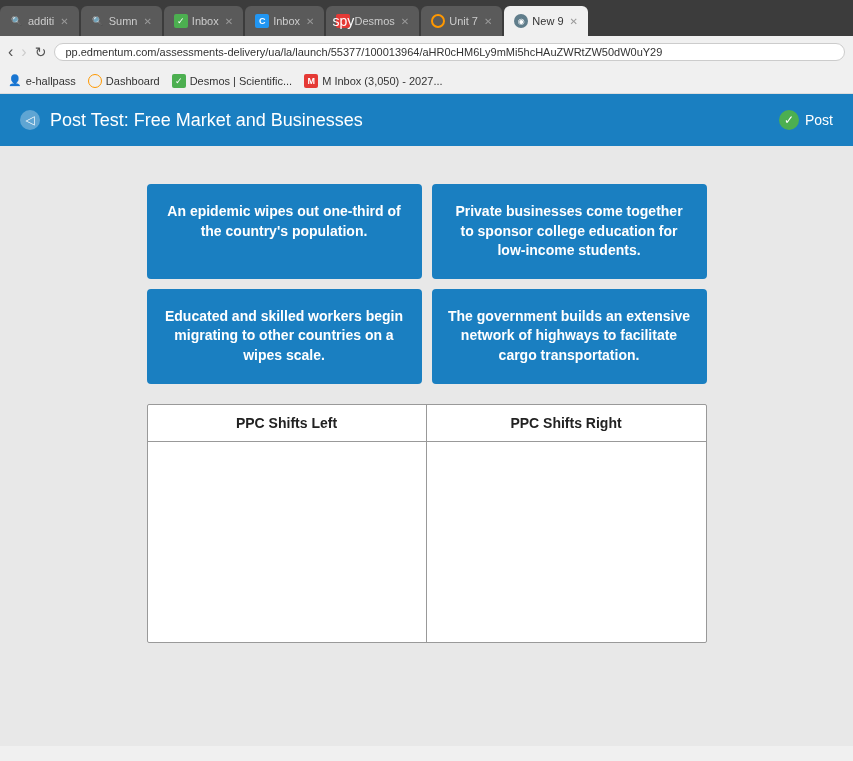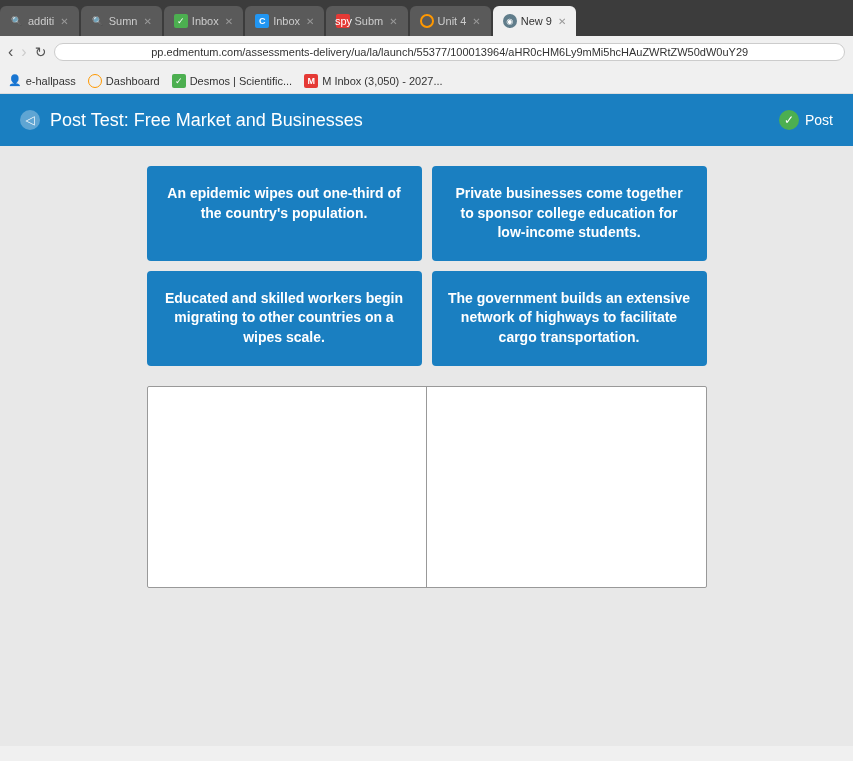--- a/index.html
+++ b/index.html
@@ -261,7 +261,7 @@
       <span class="close-btn">✕</span>
     </div>
     <div class="tab">
-      <span class="tab-icon" style="background:#e53935;color:white;border-radius:2px;font-size:11px;">spy</span>
+      <span class="tab-icon" style="background:#e53935;color:white;border-radius:2px;font-size:14px;">spy</span>
       <span>Subm</span>
       <span class="close-btn">✕</span>
     </div>

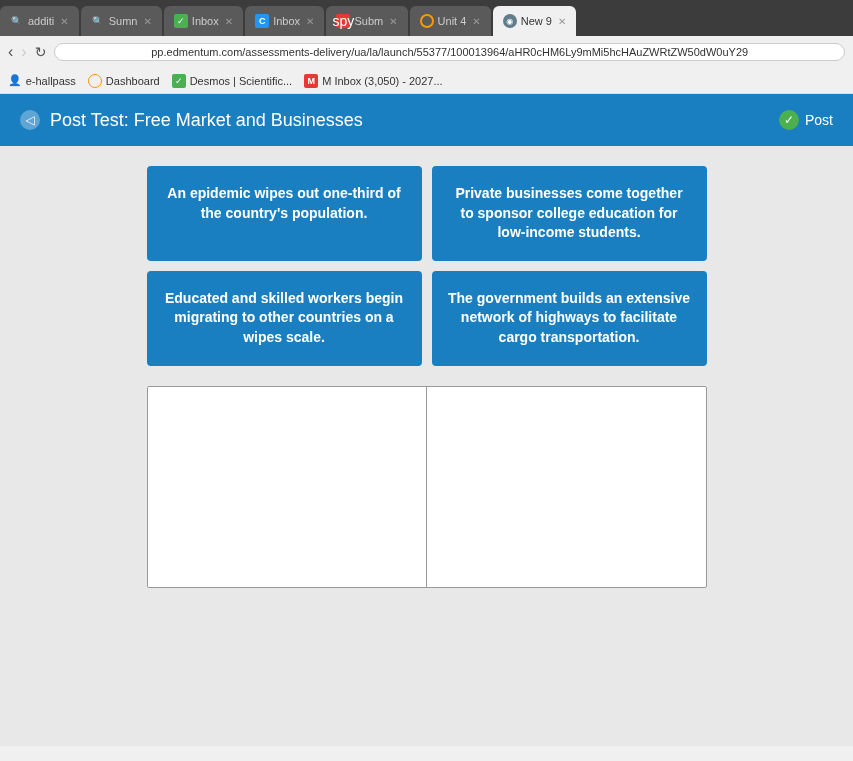--- a/index.html
+++ b/index.html
@@ -262,7 +262,7 @@
     </div>
     <div class="tab">
       <span class="tab-icon" style="background:#e53935;color:white;border-radius:2px;font-size:14px;">spy</span>
-      <span>Subm</span>
+      <span>Desmos</span>
       <span class="close-btn">✕</span>
     </div>
     <div class="tab">

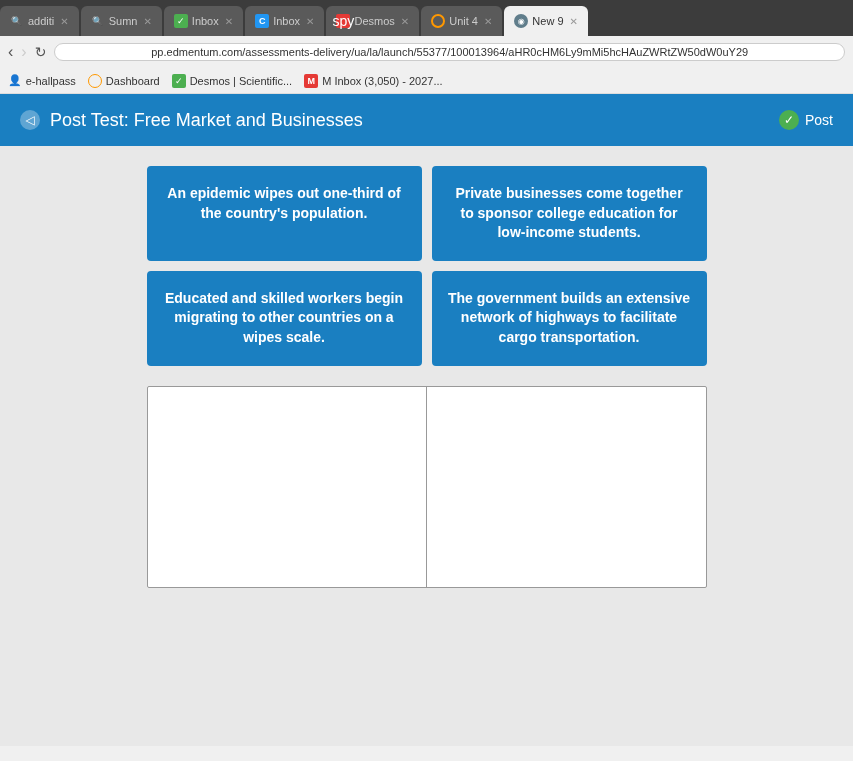--- a/index.html
+++ b/index.html
@@ -267,7 +267,7 @@
     </div>
     <div class="tab">
       <span class="tab-icon" style="border:2px solid #ff9800;border-radius:50%;background:transparent;width:14px;height:14px;"></span>
-      <span>Unit 4</span>
+      <span>Unit 7</span>
       <span class="close-btn">✕</span>
     </div>
     <div class="tab active">

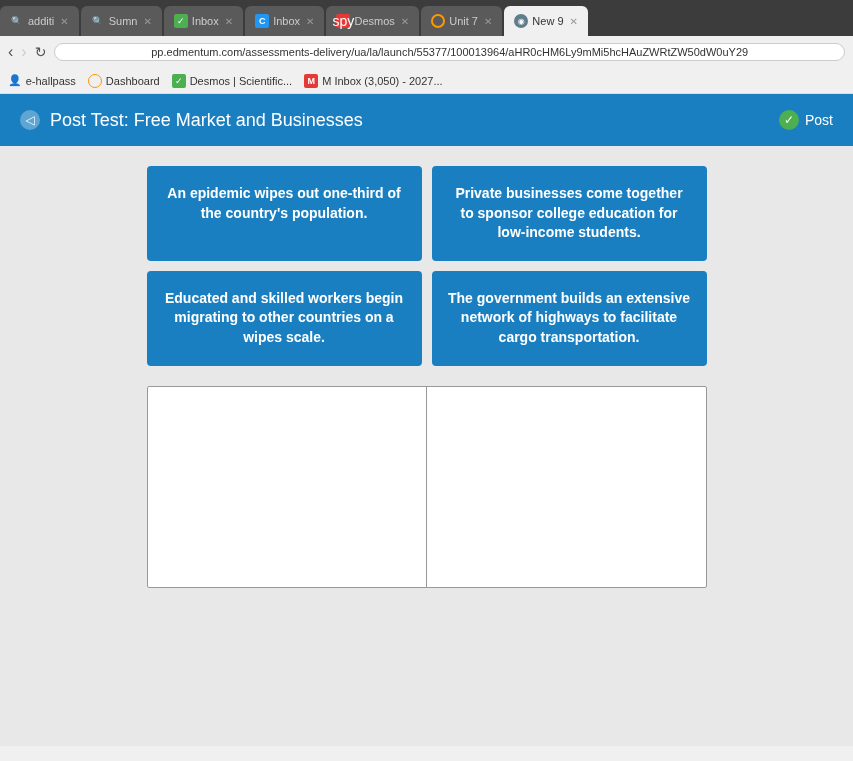--- a/index.html
+++ b/index.html
@@ -79,7 +79,6 @@
       overflow: hidden;
       white-space: nowrap;
       text-overflow: ellipsis;
-      text-align: center;
     }
 
     .bookmarks-bar {

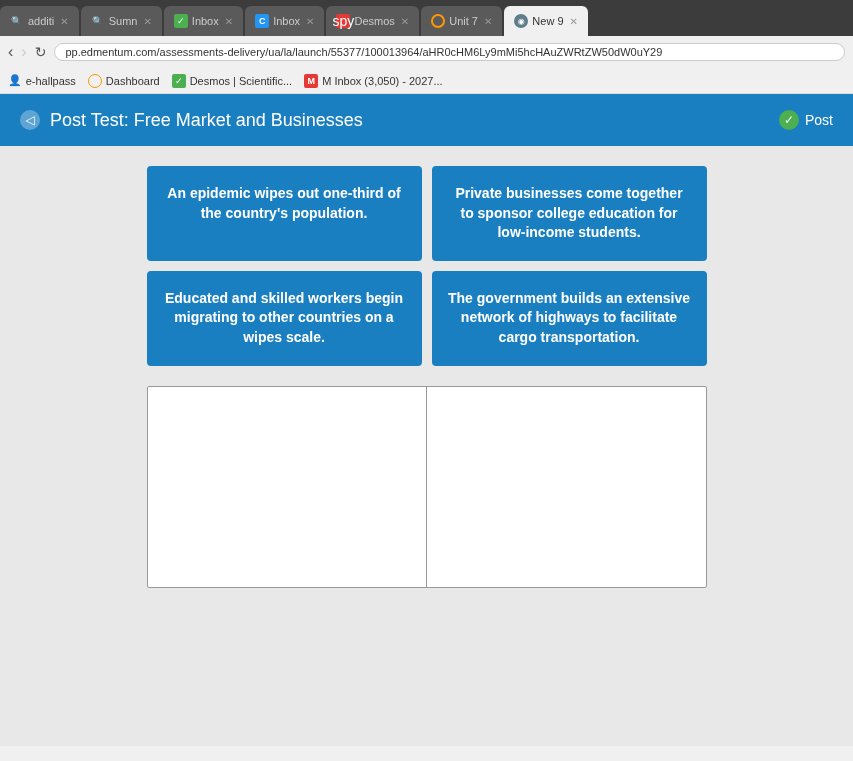--- a/index.html
+++ b/index.html
@@ -160,7 +160,7 @@
     
     .content-area {
       background: #e8e8e8;
-      padding: 20px 60px;
+      padding: 38px 60px;
       min-height: 600px;
     }
 

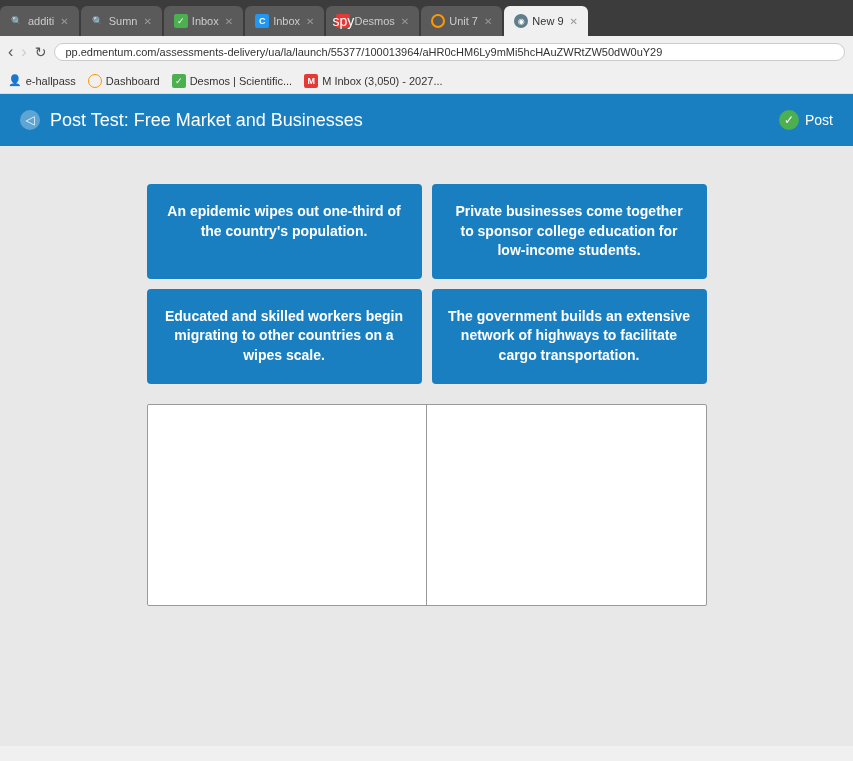--- a/index.html
+++ b/index.html
@@ -324,6 +324,10 @@
   </div>
 
   <div class="drop-table">
+    <div class="drop-table-header">
+      <div class="drop-table-header-cell">PPC Shifts Left</div>
+      <div class="drop-table-header-cell">PPC Shifts Right</div>
+    </div>
     <div class="drop-table-body">
       <div class="drop-table-cell"></div>
       <div class="drop-table-cell"></div>

